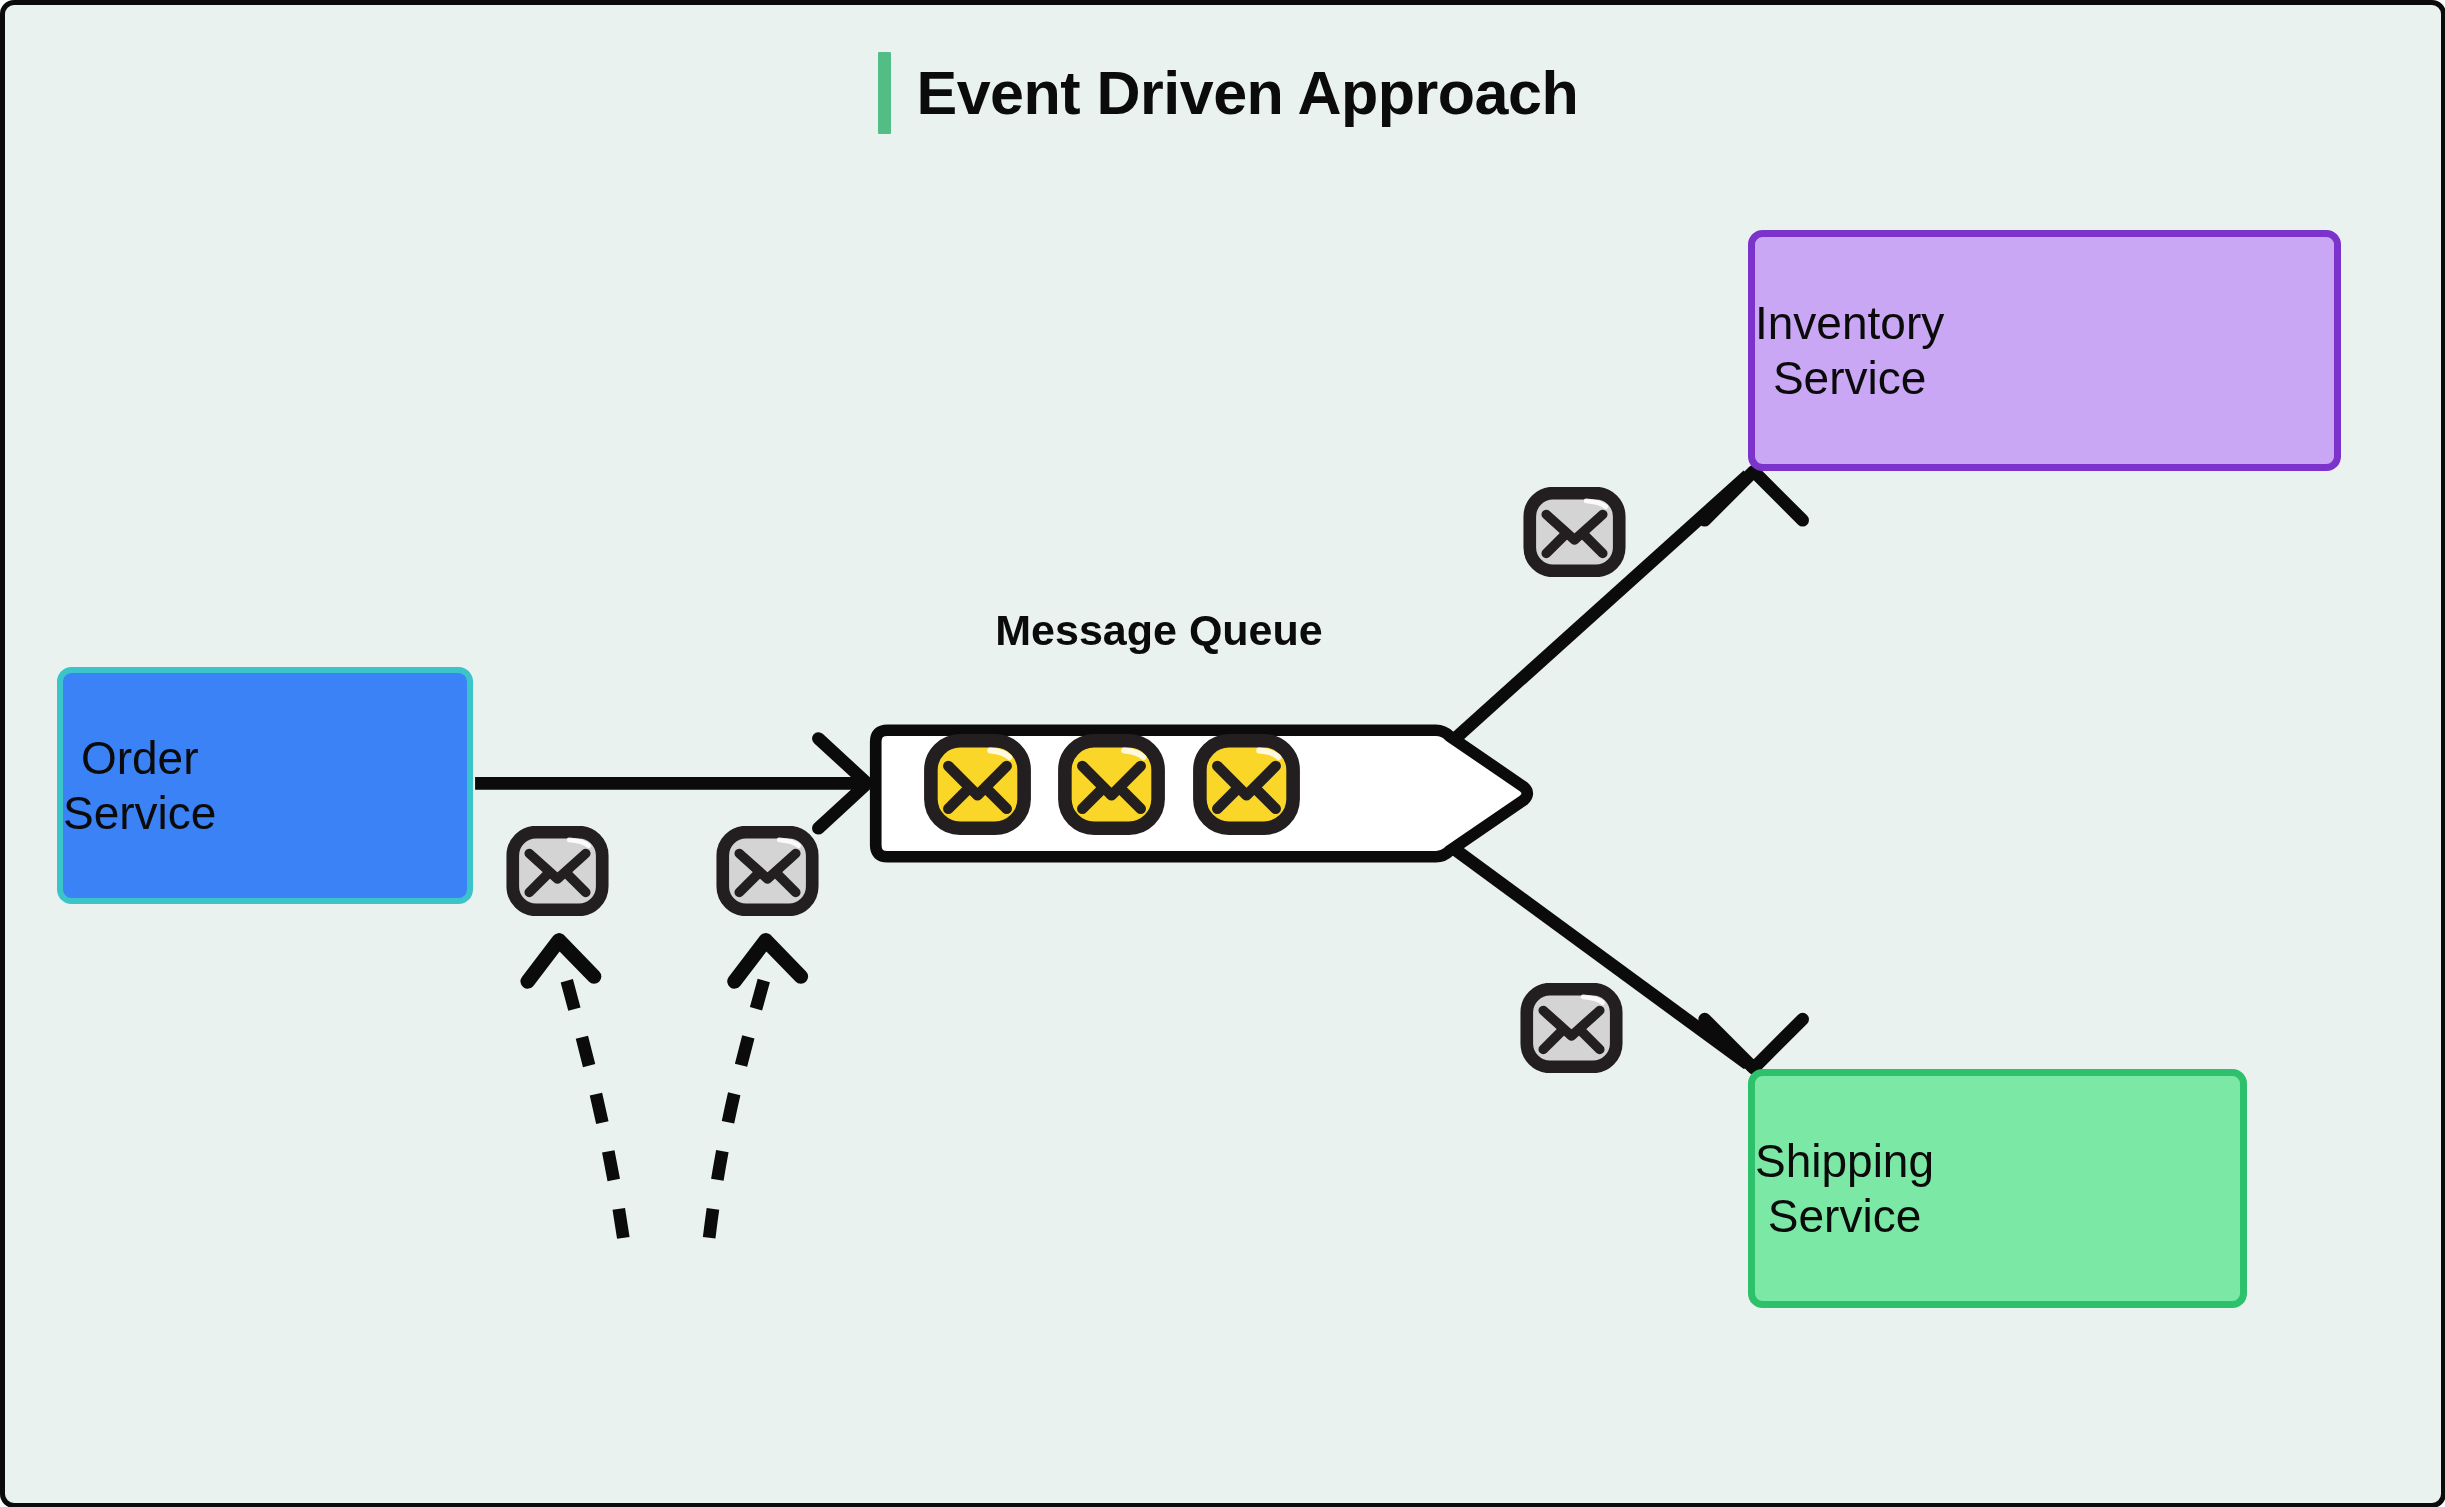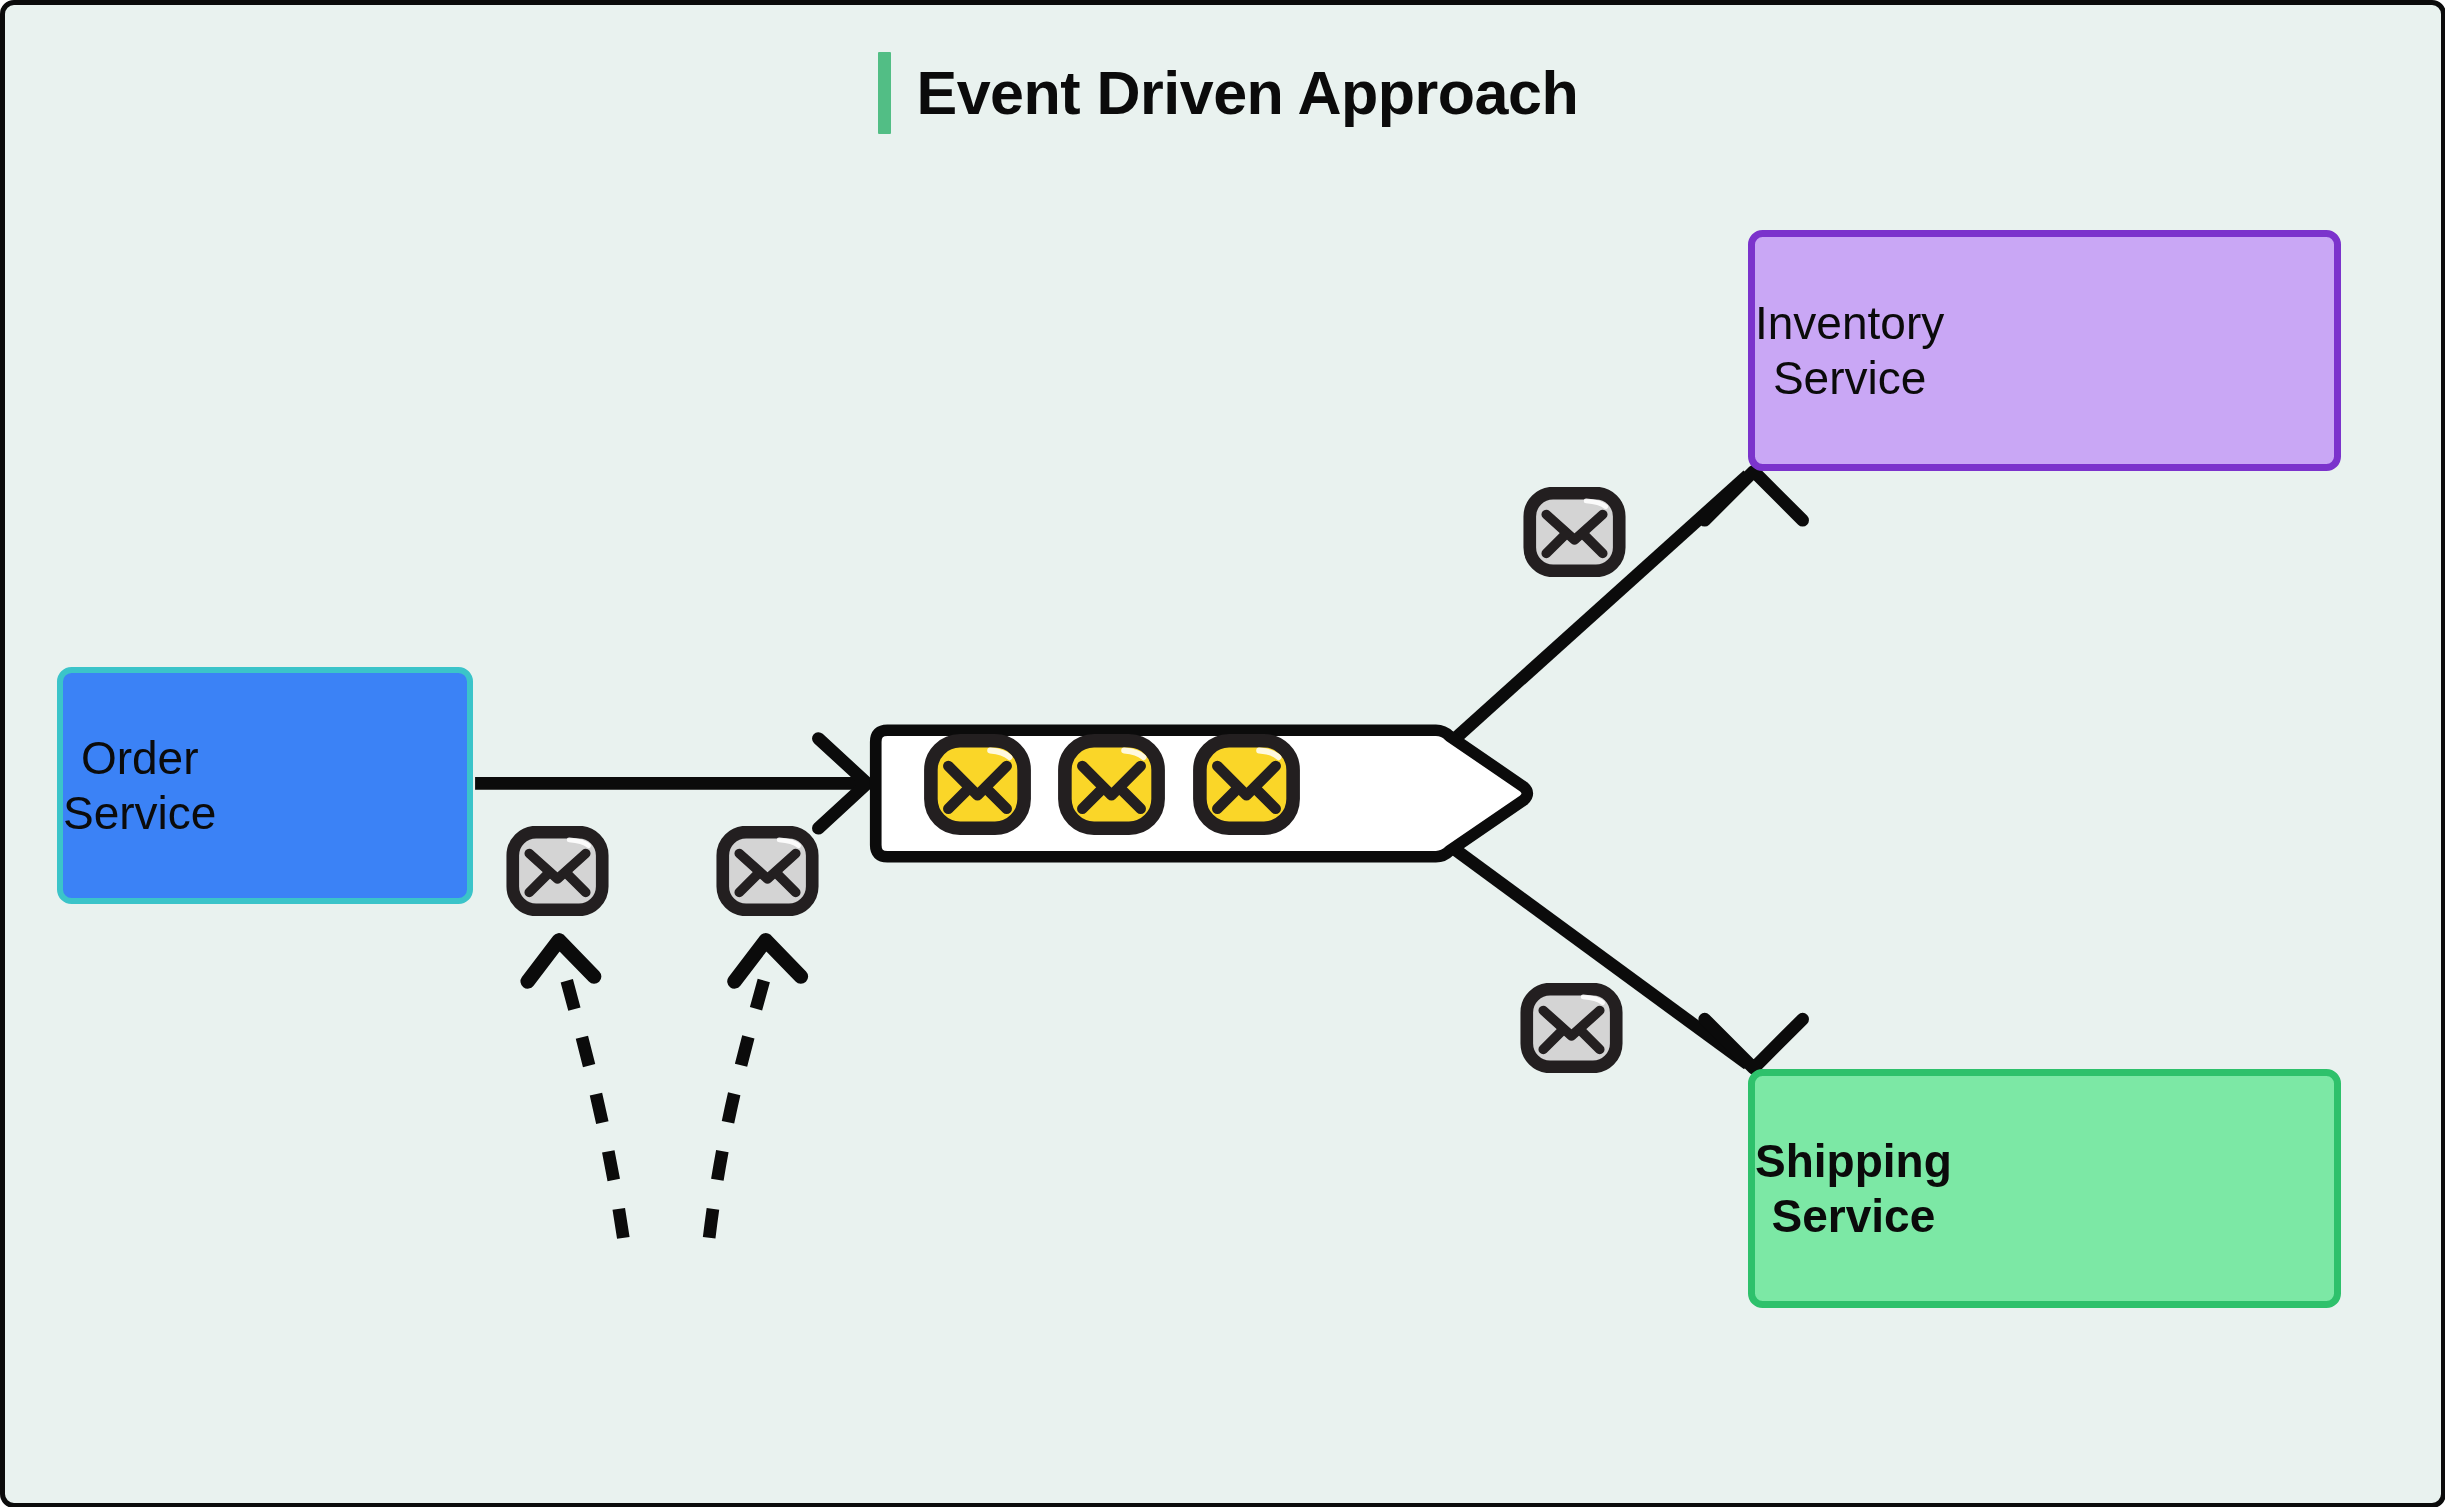--- a/index.html
+++ b/index.html
@@ -201,6 +201,7 @@
     </div>
   </div>
 
+  <div id="queue-label">Message Queue</div>
 
   <svg id="queue" viewBox="0 0 684 182">
     <path d="M 18 26

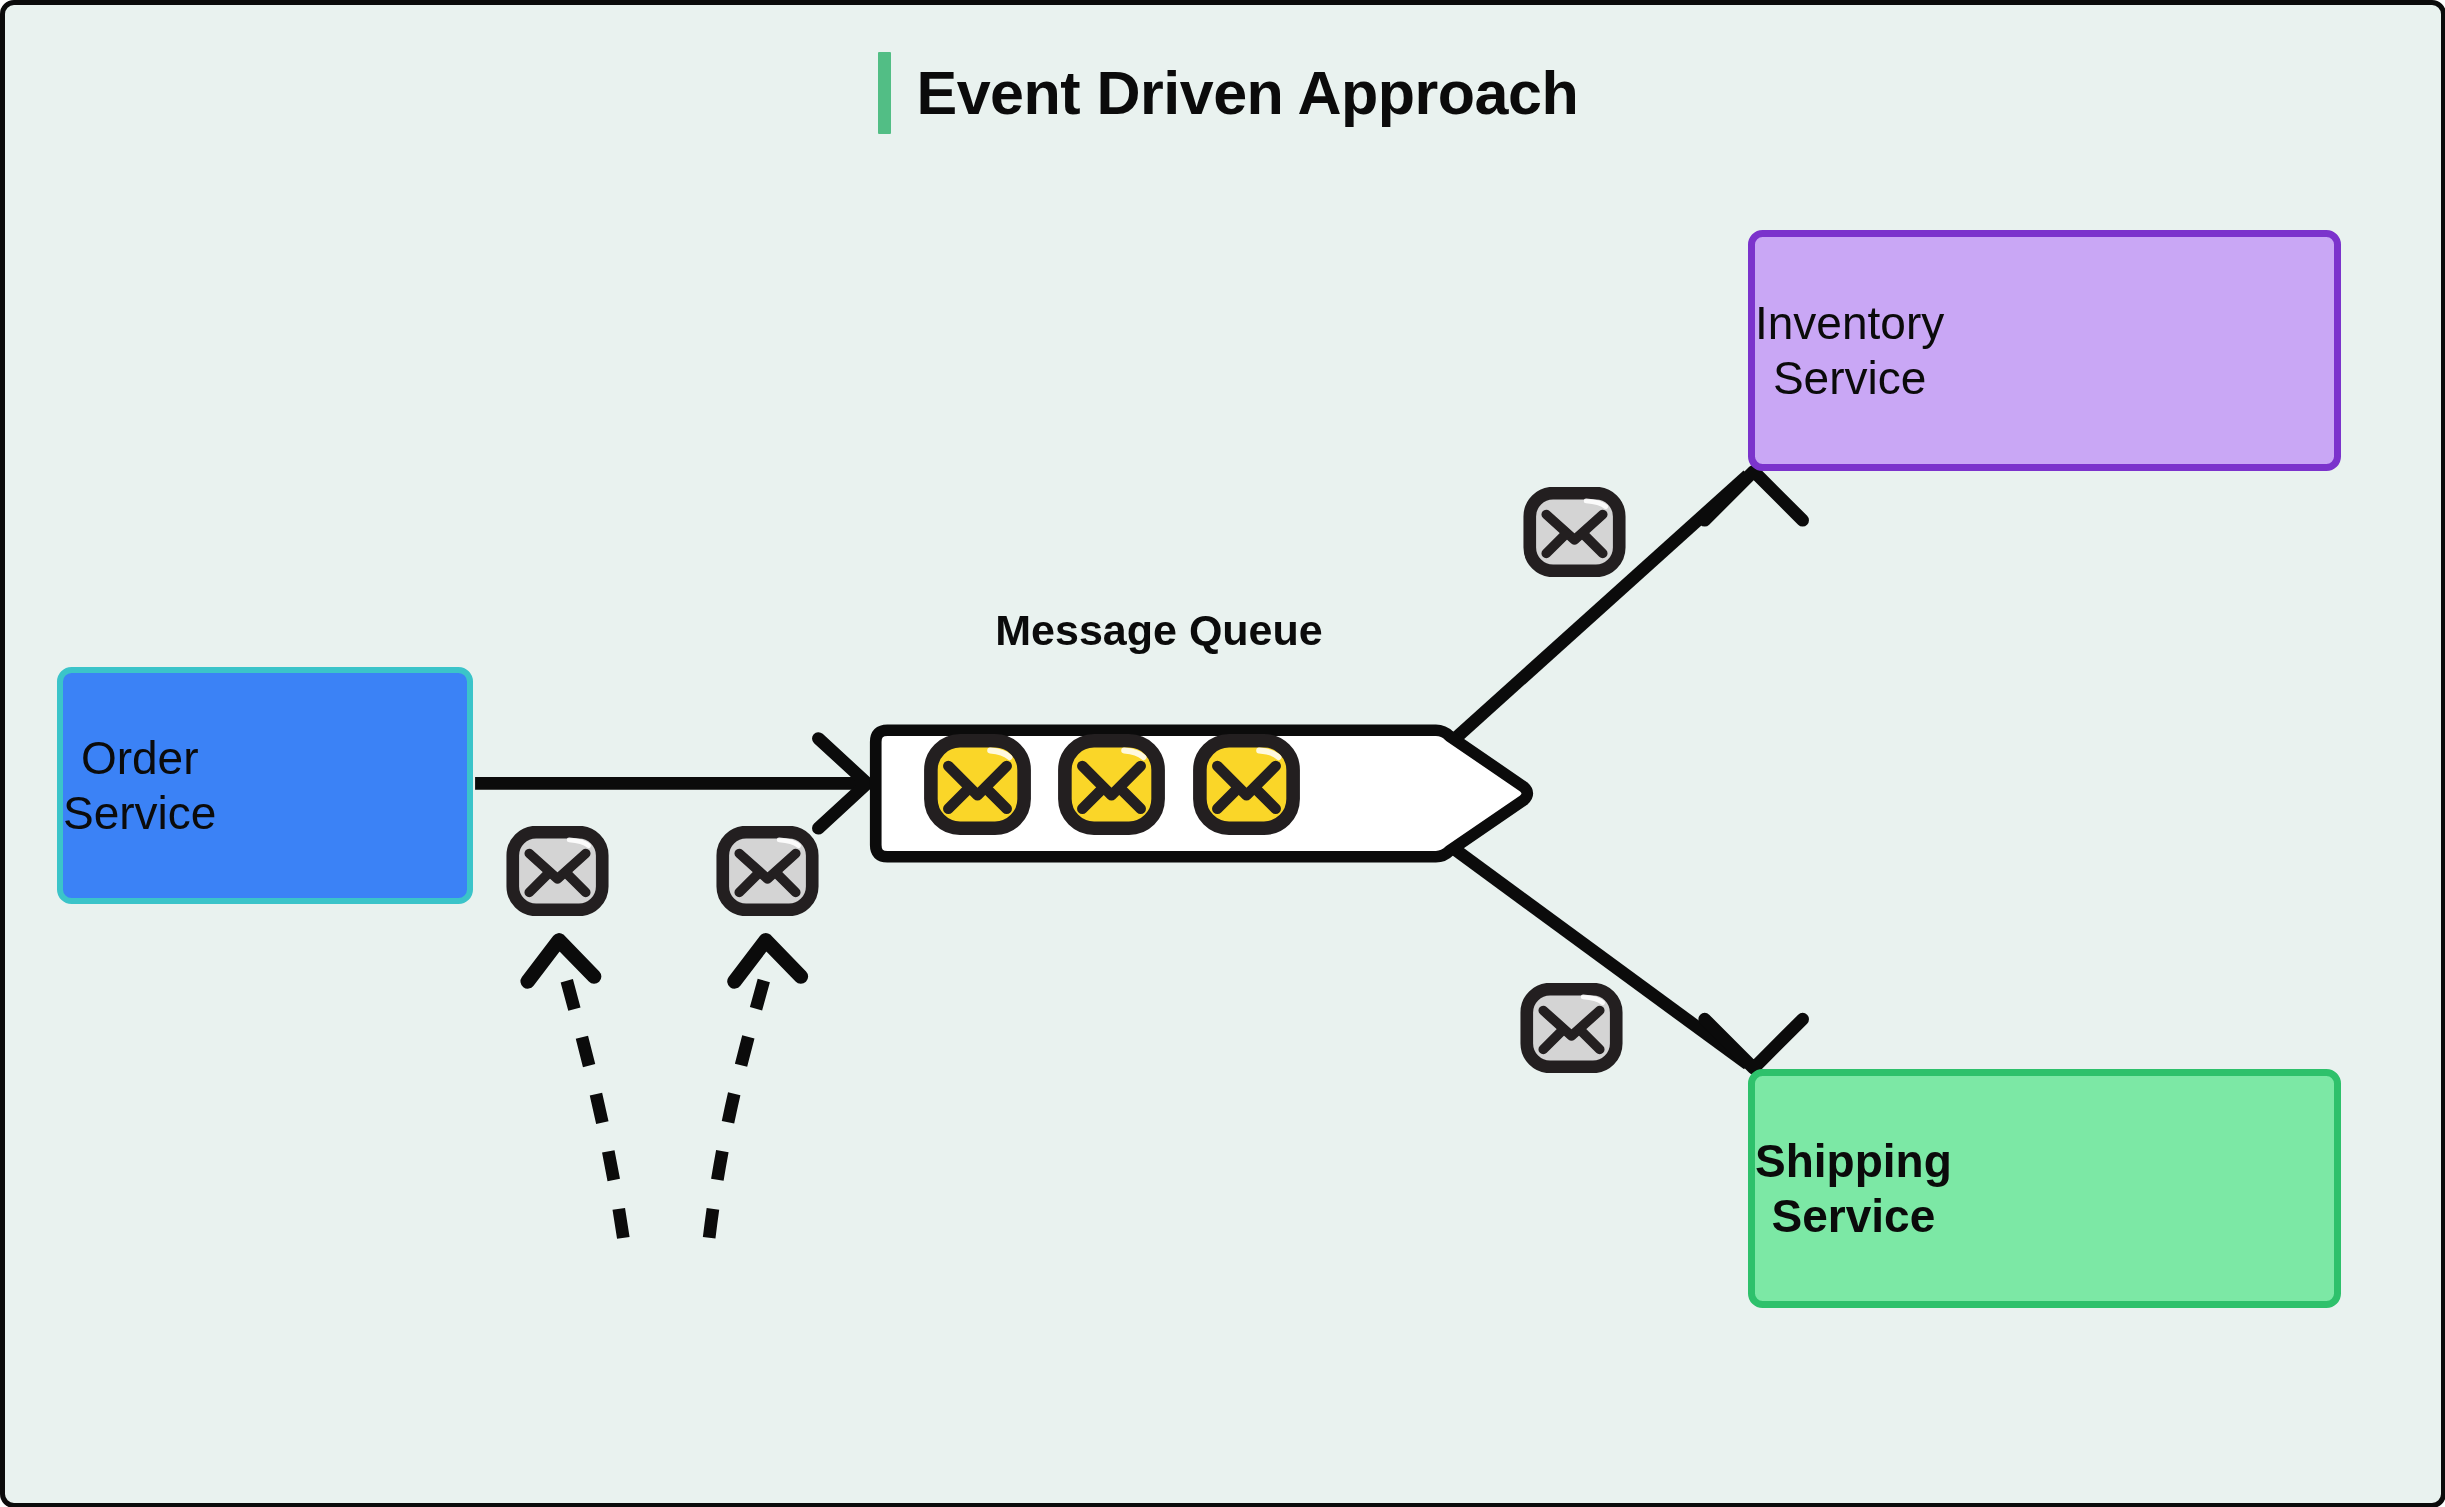--- a/index.html
+++ b/index.html
@@ -90,10 +90,9 @@
   }
   #box-shipping {
     left: 1743px; top: 1064px;
-    width: 593px; height: 239px;
+    width: 499px; height: 239px;
     background: #7CE8A5;
     border: 7.8px solid #2EC16B;
-    font-weight: bold;
   }
 
   

